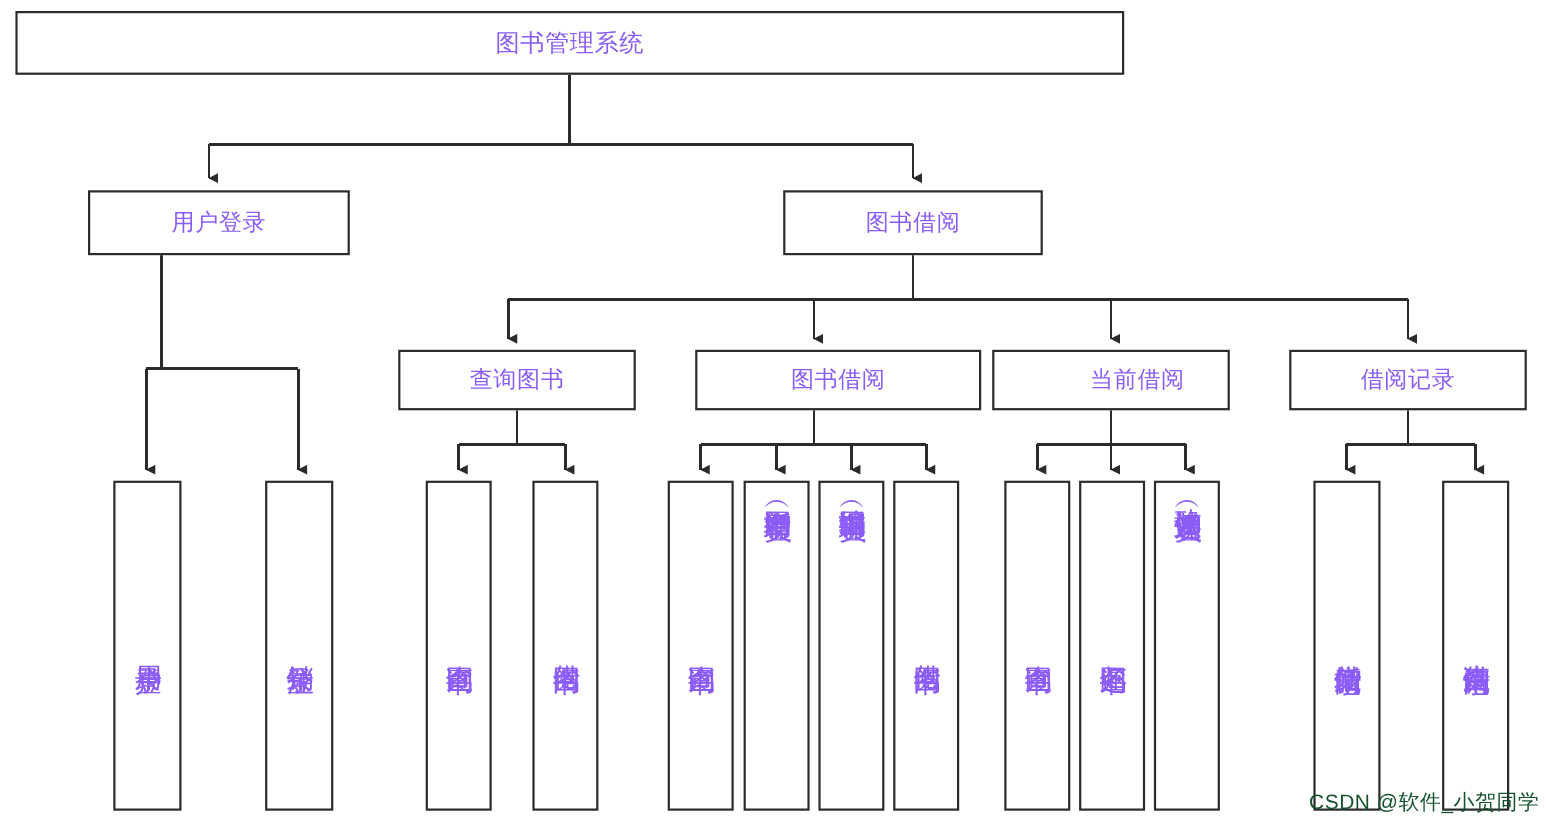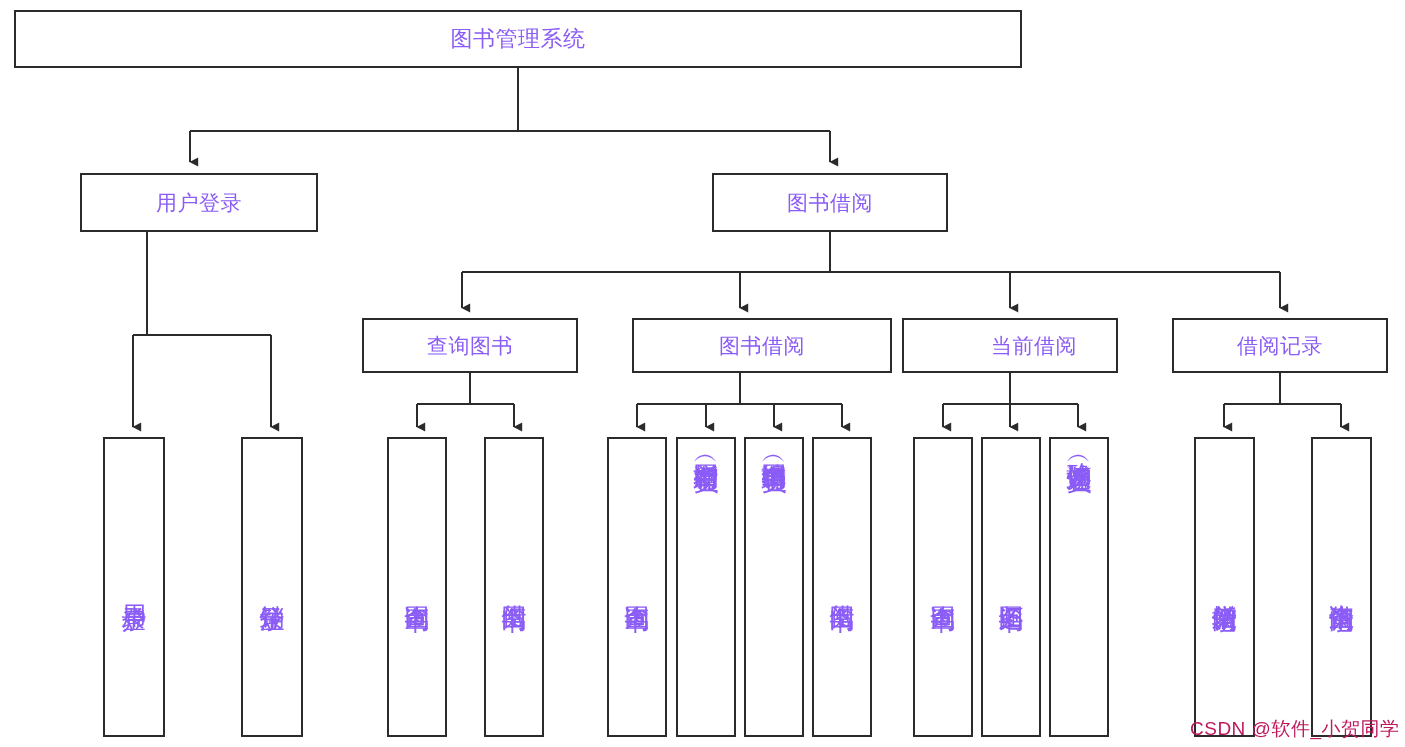--- a/index.html
+++ b/index.html
@@ -65,7 +65,7 @@
   }
   .watermark {
     position: absolute;
-    color: #be185d;
+    color: #14532d;
     font-size: 19px;
     white-space: nowrap;
     letter-spacing: 0.5px;

